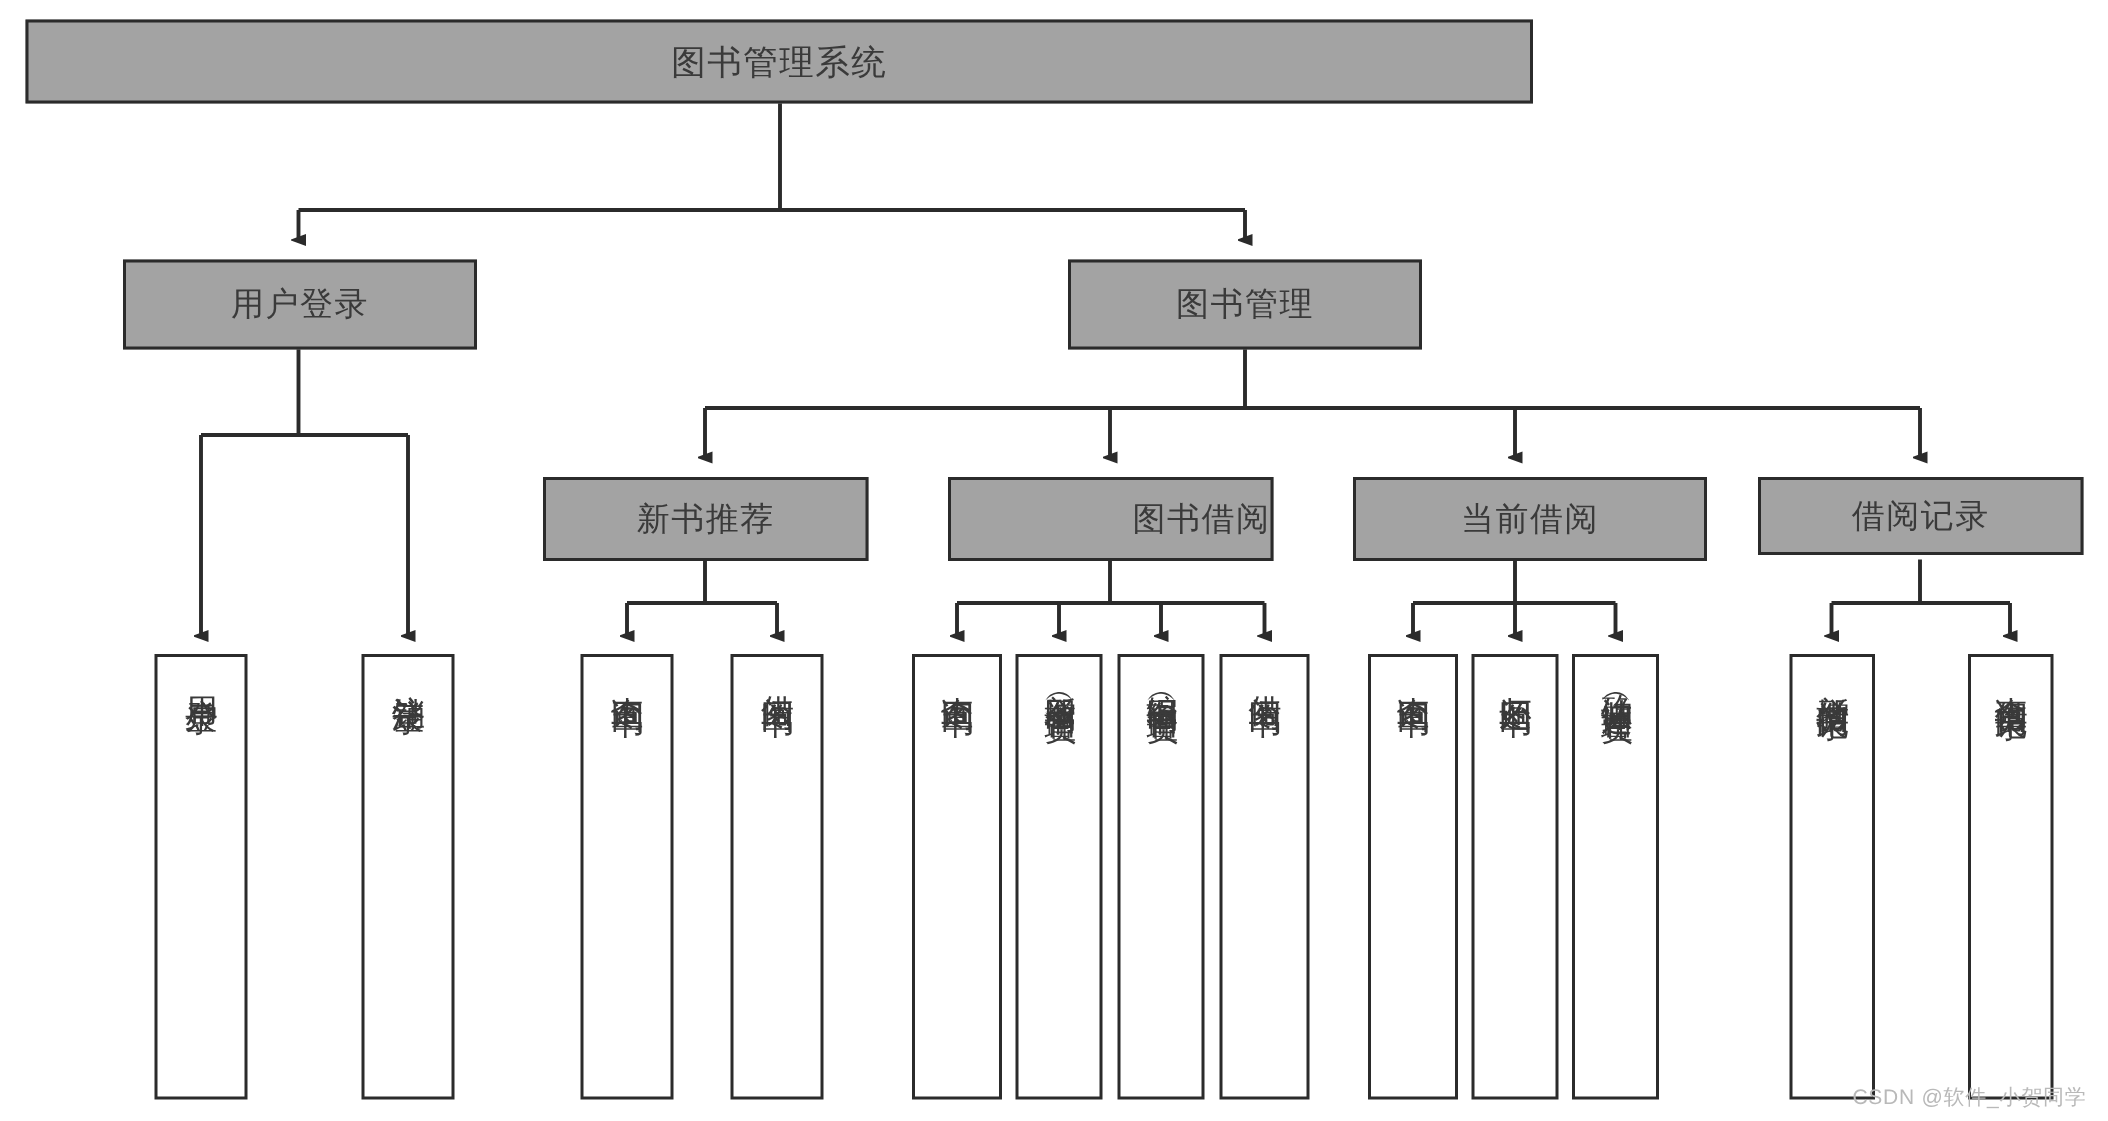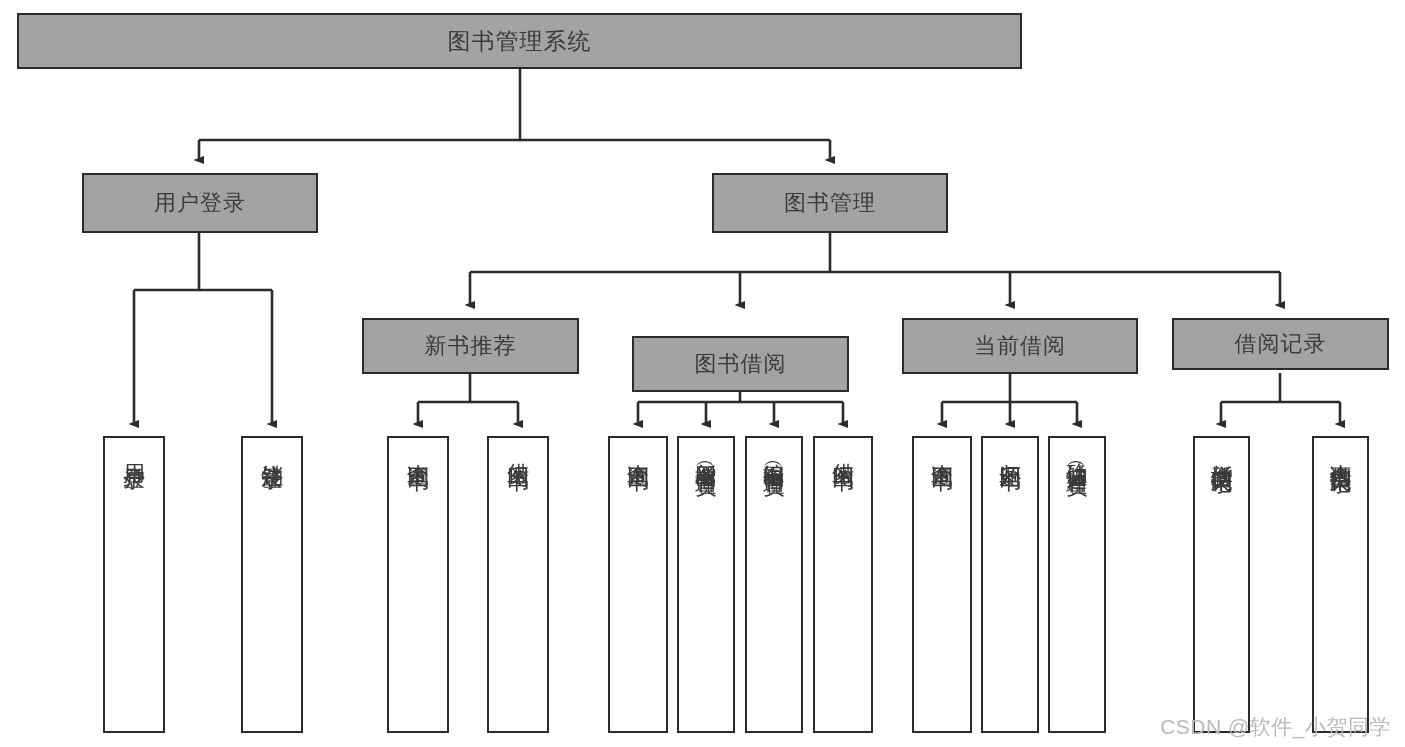--- a/index.html
+++ b/index.html
@@ -128,7 +128,7 @@
   <div class="node" style="left:362px;top:318px;width:217px;height:56px;">
     <span class="label">新书推荐</span>
   </div>
-  <div class="node" style="left:632px;top:336px;width:217px;height:56px;">
+  <div class="node" style="left:632px;top:318px;width:217px;height:56px;justify-content:flex-end;">
     <span class="label">图书借阅</span>
   </div>
   <div class="node" style="left:902px;top:318px;width:236px;height:56px;">

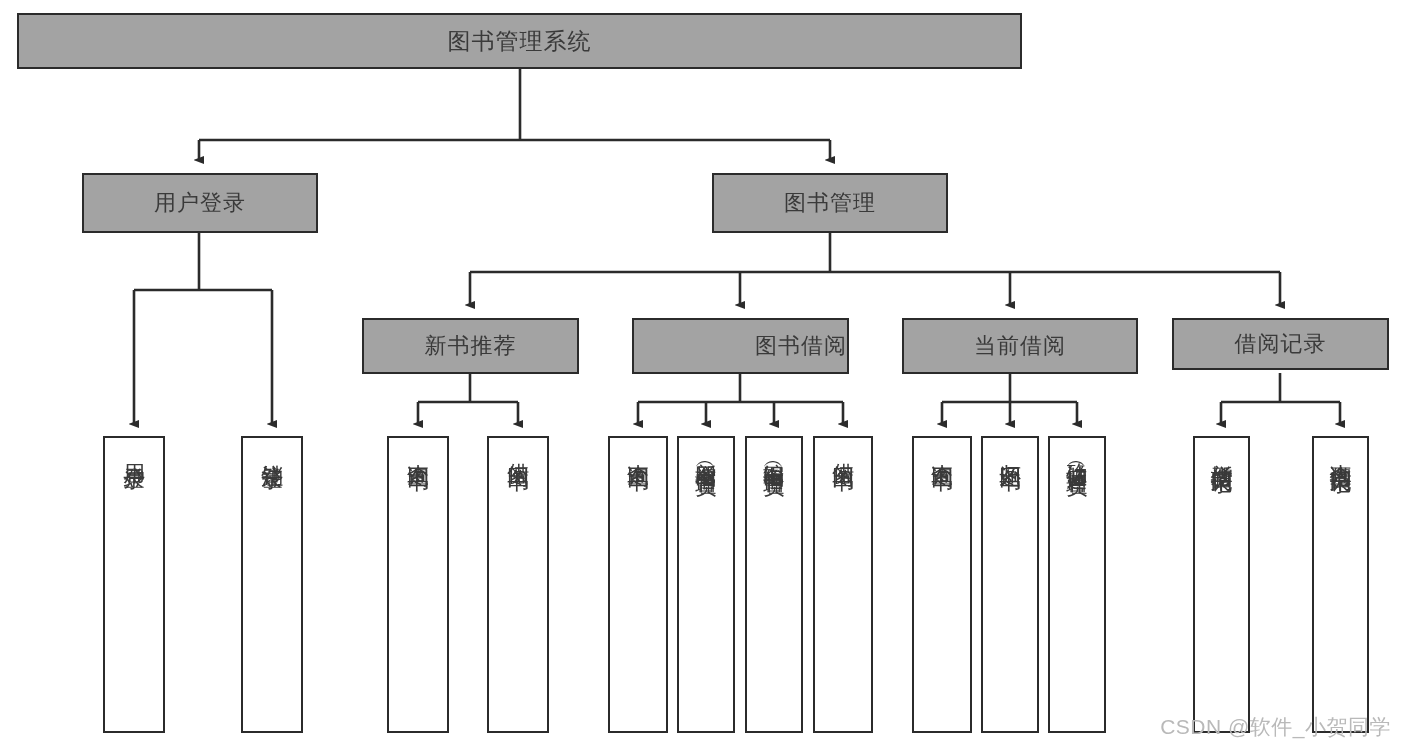--- a/index.html
+++ b/index.html
@@ -52,7 +52,7 @@
   .watermark{
     position:absolute;
     right:14px;bottom:6px;
-    font-size:21px;
+    font-size:14px;
     color:#b9b9b9;
     letter-spacing:0.5px;
     white-space:nowrap;

